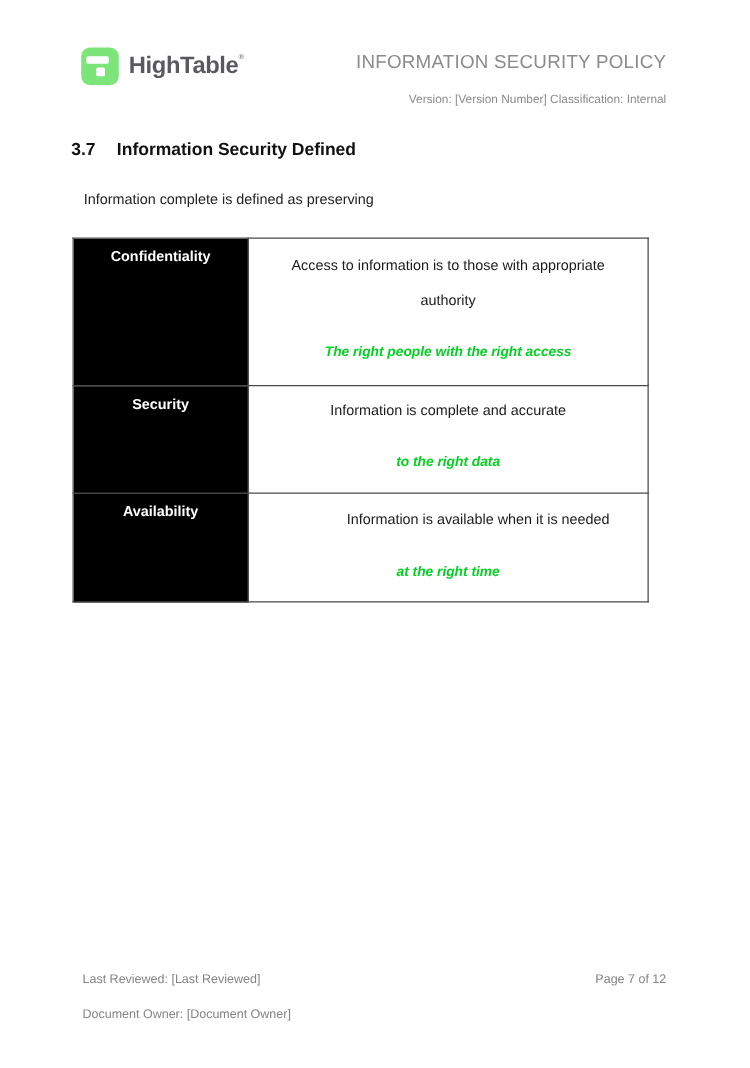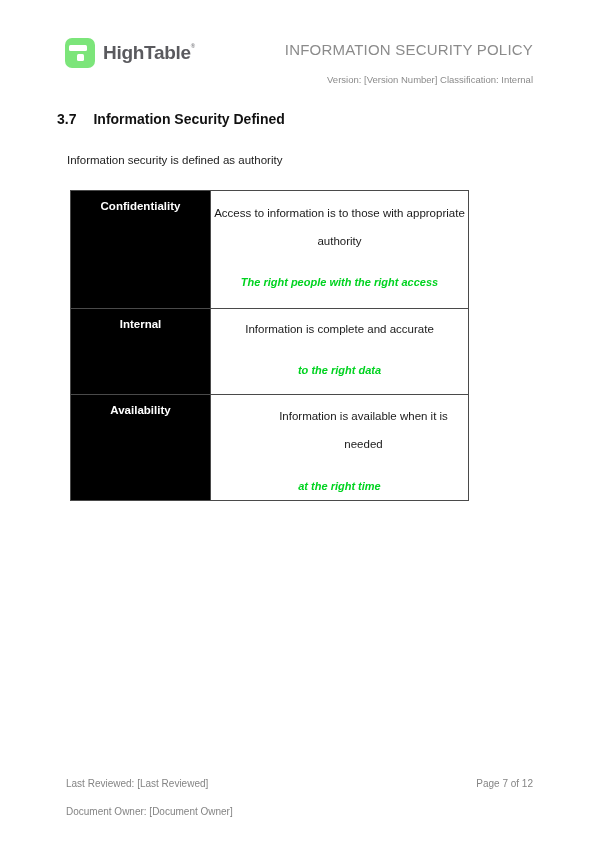--- a/index.html
+++ b/index.html
@@ -114,7 +114,7 @@
   <span>Information Security Defined</span>
 </div>
 
-<div class="intro">Information security is defined as authority</div>
+<div class="intro">Information complete is defined as preserving</div>
 
 <table class="def-table">
   <tbody>

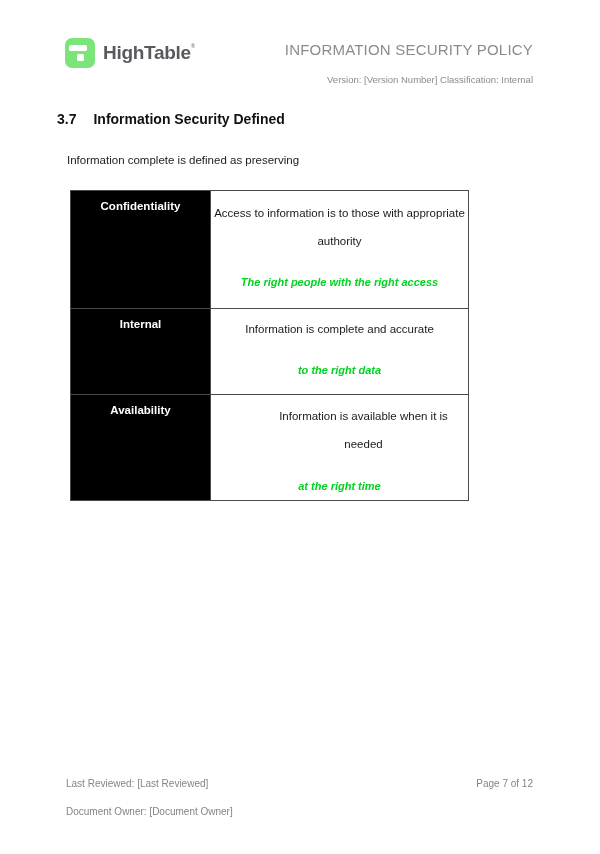--- a/index.html
+++ b/index.html
@@ -53,8 +53,8 @@
 
   
   .def-table {
-    position: absolute; top: 190px; left: 70px;
-    width: 399px; border-collapse: collapse;
+    position: absolute; top: 190px; left: 58px;
+    width: 461px; border-collapse: collapse;
     table-layout: fixed;
   }
   .def-table td {

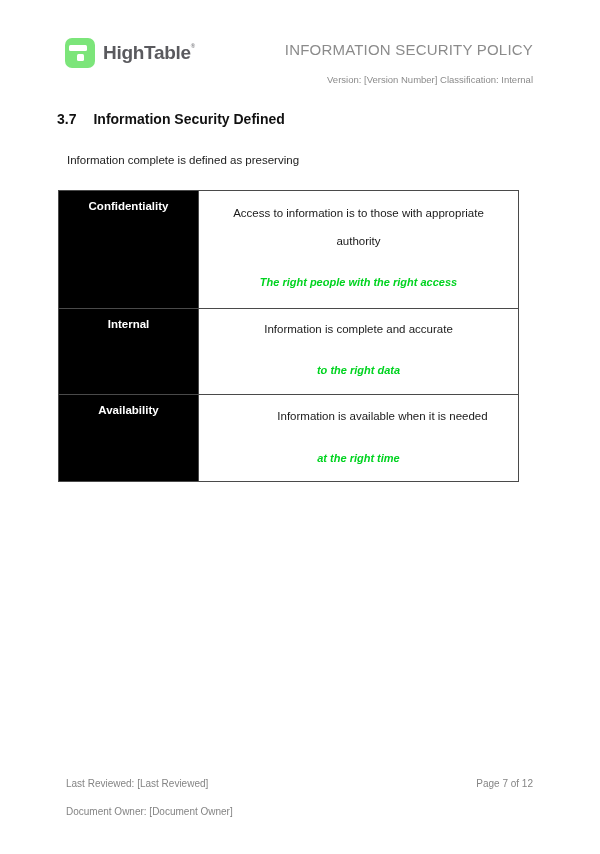--- a/index.html
+++ b/index.html
@@ -127,7 +127,7 @@
       </td>
     </tr>
     <tr class="row-1">
-      <td class="term-cell">Internal</td>
+      <td class="term-cell">Security</td>
       <td class="desc-cell">
         <div class="desc-text">Information is complete and accurate</div>
         <div class="desc-highlight">to the right data</div>

